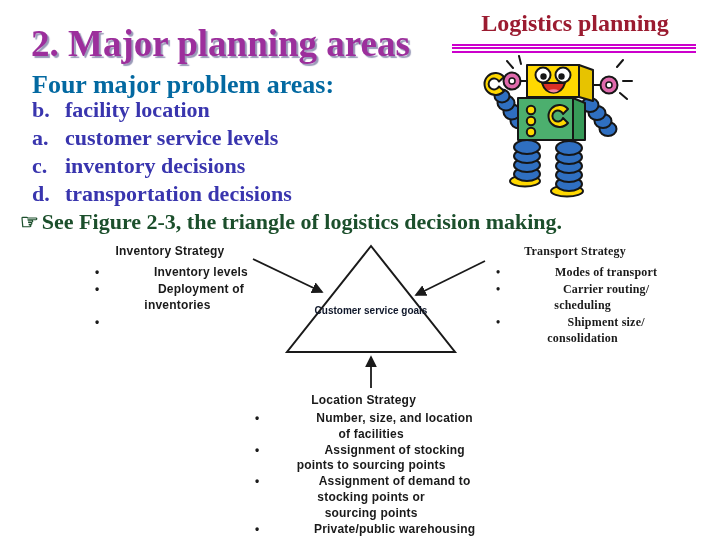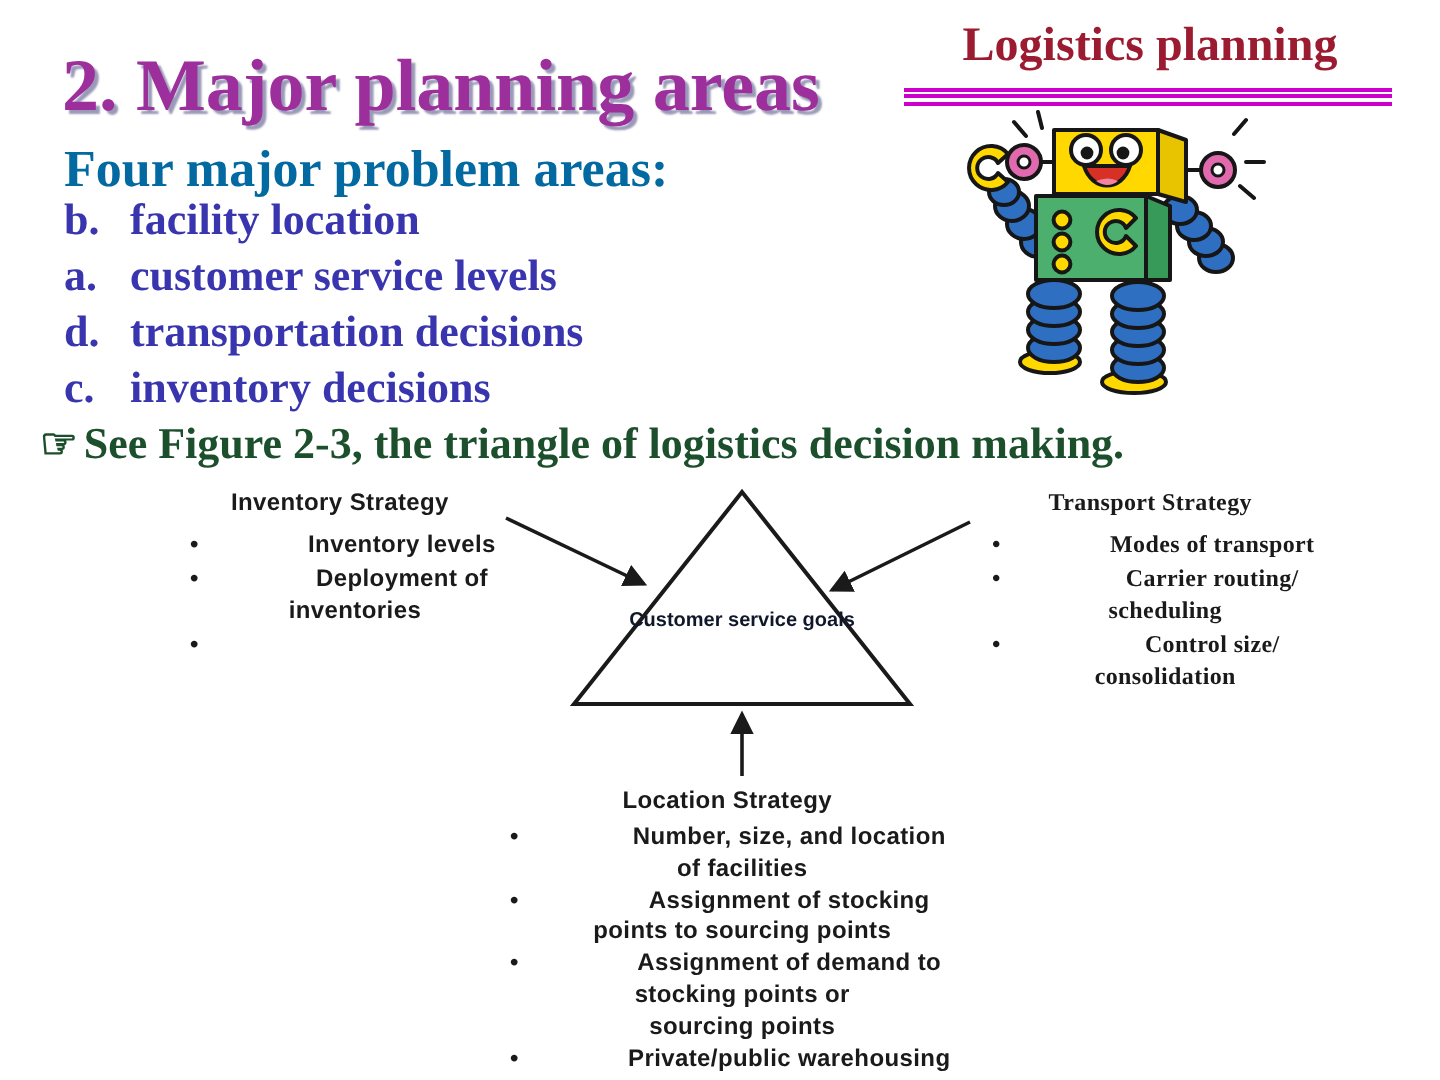--- a/index.html
+++ b/index.html
@@ -153,10 +153,10 @@
       <span class="lbl">a.</span><span>customer service levels</span>
     </li>
     <li>
+      <span class="lbl">c.</span><span>inventory decisions</span>
+    </li>
+    <li>
       <span class="lbl">d.</span><span>transportation decisions</span>
-    </li>
-    <li>
-      <span class="lbl">c.</span><span>inventory decisions</span>
     </li>
   </ol>
   <div class="abs" id="note">

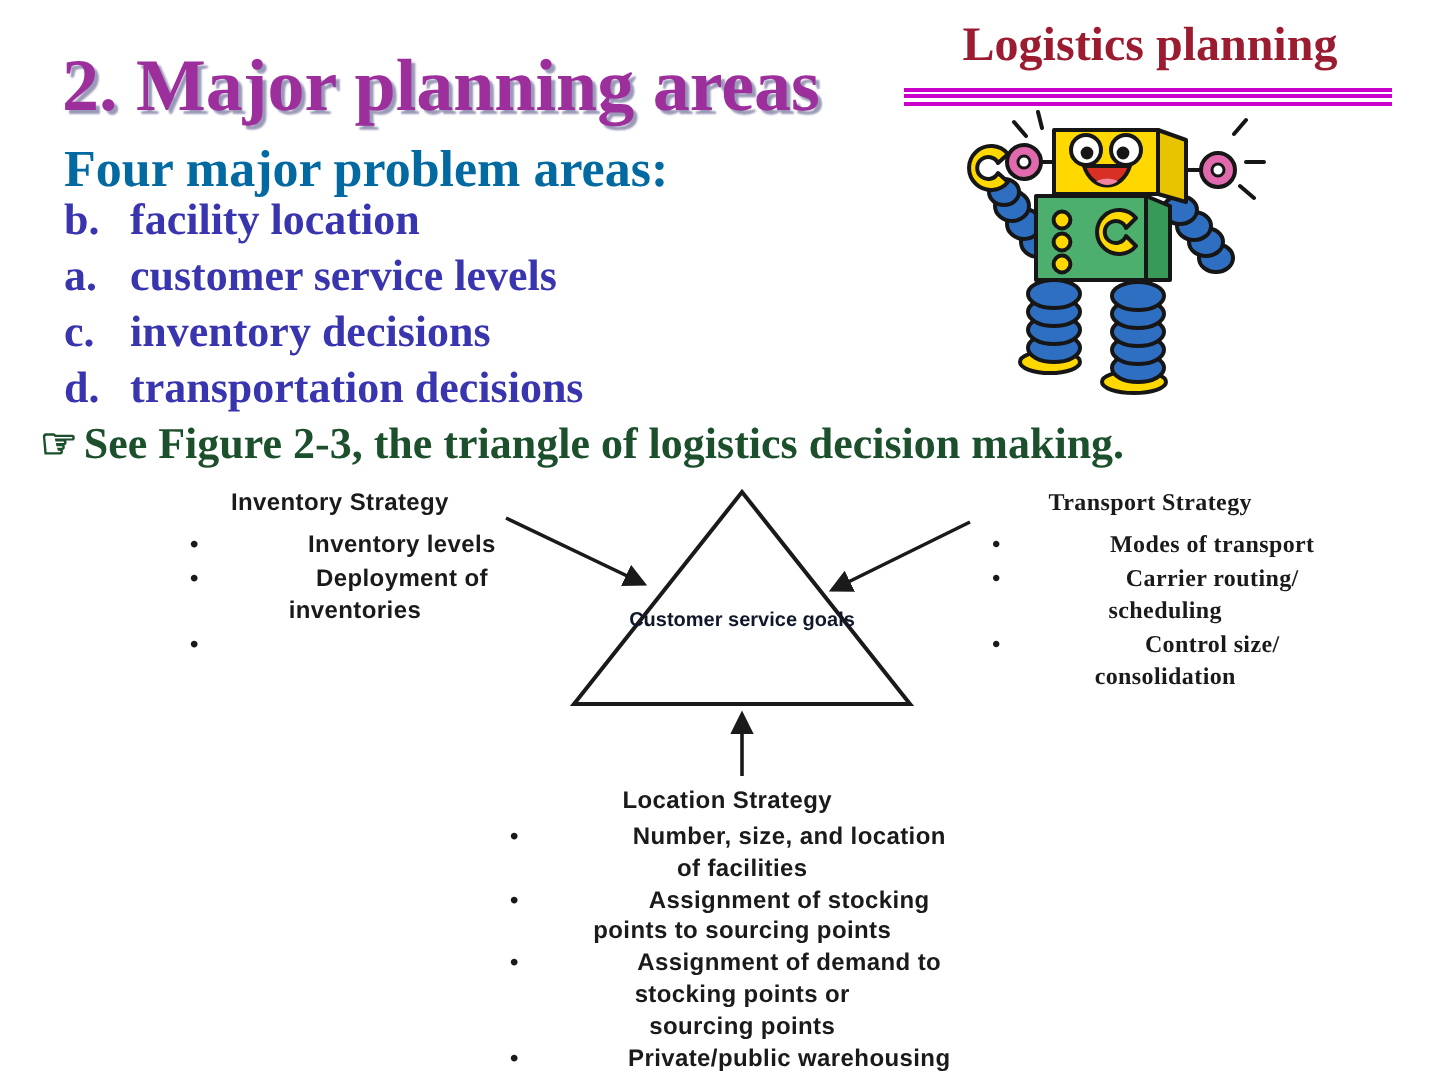--- a/index.html
+++ b/index.html
@@ -194,7 +194,7 @@
       <li><span class="b">•</span><span class="pre">Modes of transport</span></li>
       <li><span class="b">•</span><span class="pre">Carrier routing/
 scheduling</span></li>
-      <li><span class="b">•</span><span class="pre">Control size/
+      <li><span class="b">•</span><span class="pre">Shipment size/
 consolidation</span></li>
     </ul>
   </div>

